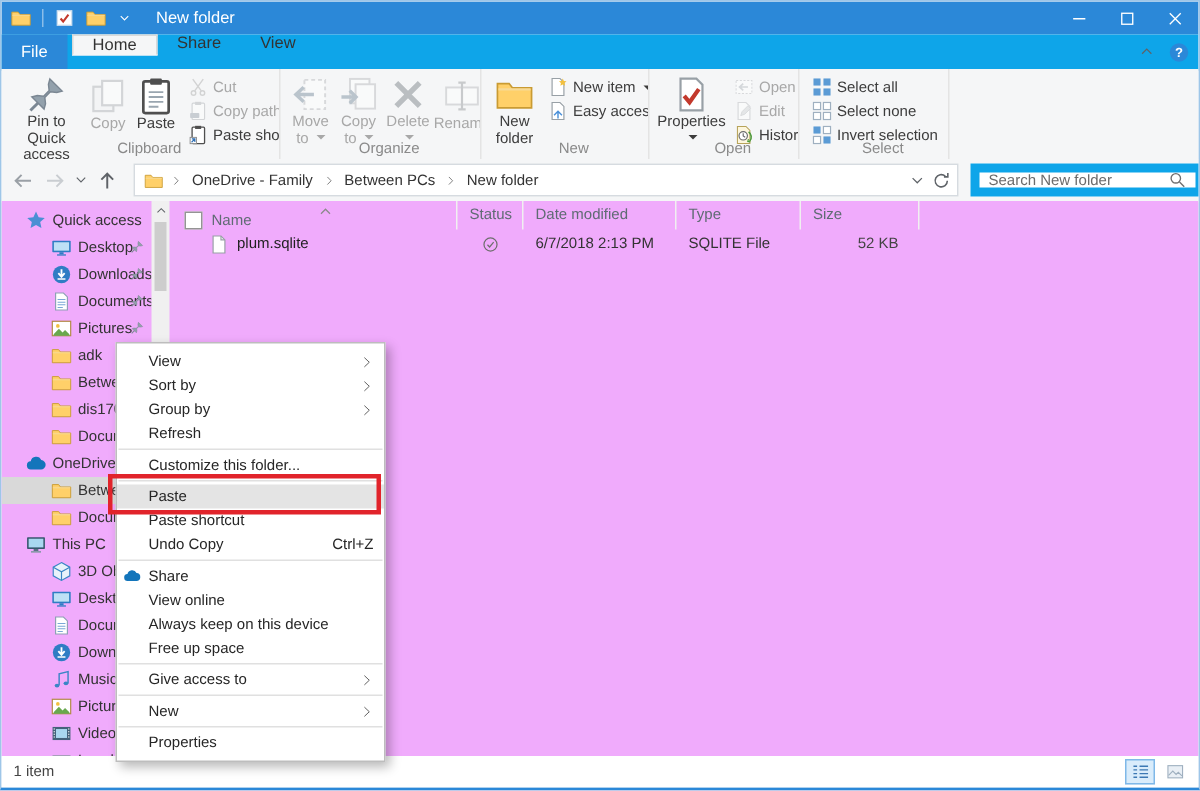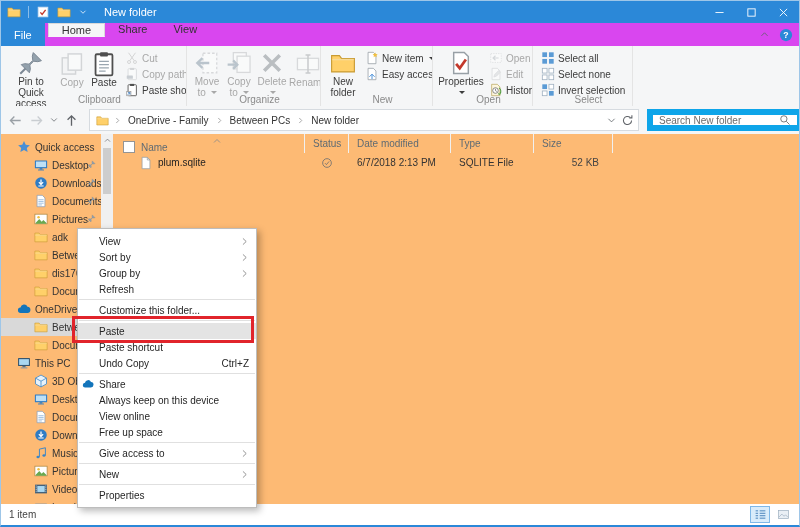--- a/index.html
+++ b/index.html
@@ -14,7 +14,7 @@
   .win-controls{position:absolute;right:0;top:0;height:22px;display:flex;}
   .wc{width:32px;height:22px;display:flex;align-items:center;justify-content:center;}
   
-  .tabrow{position:absolute;top:22px;height:23px;left:0;right:0;background:#d946ef;border-bottom:1px solid #d9d9d9;display:flex;align-items:stretch;}
+  .tabrow{position:absolute;top:22px;height:23px;left:0;right:0;background:#0ea5e9;border-bottom:1px solid #d9d9d9;display:flex;align-items:stretch;}
   .tab{padding:0 13px;font-size:11px;display:flex;align-items:center;color:#333;}
   .tab-file{background:#2b88d8;color:#fff;margin-right:3px;}
   .tab.active{background:#f5f6f7;border:1px solid #d9d9d9;border-bottom:1px solid #f5f6f7;margin-bottom:-1px;position:relative;z-index:2;}

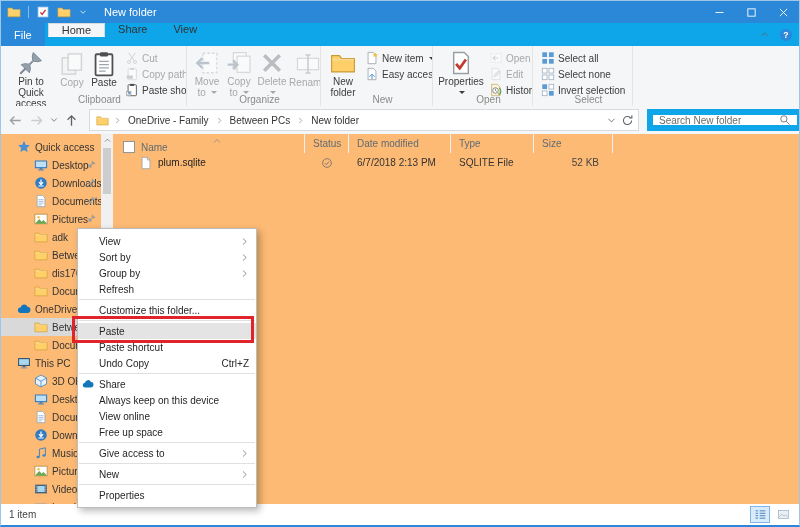--- a/index.html
+++ b/index.html
@@ -47,7 +47,7 @@
   .searchbox input::placeholder{color:#6b6b6b;opacity:1;}
   .search-ic{padding-right:6px;display:flex;align-items:center;}
   
-  .main{position:absolute;top:133px;left:0;right:0;bottom:21px;background:#fdba74;}
+  .main{position:absolute;top:133px;left:0;right:0;bottom:21px;background:#f0abfc;}
   .sidebar{position:absolute;left:0;top:0;width:100px;bottom:0;overflow:hidden;padding-top:4px;box-sizing:border-box;}
   .sb-item{display:flex;align-items:center;height:18px;font-size:10px;color:#333;position:relative;white-space:nowrap;overflow:hidden;}
   .sb-item .sb-icon{flex:0 0 auto;margin-right:4px;display:flex;align-items:center;}

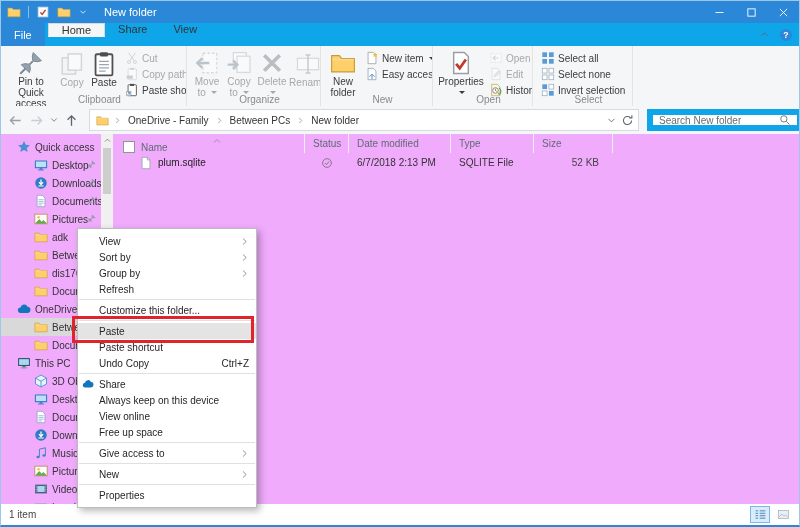--- a/index.html
+++ b/index.html
@@ -810,10 +810,10 @@
         <span>Share</span>
       </div>
       <div class="cm-item">
+        <span>View online</span>
+      </div>
+      <div class="cm-item">
         <span>Always keep on this device</span>
-      </div>
-      <div class="cm-item">
-        <span>View online</span>
       </div>
       <div class="cm-item">
         <span>Free up space</span>

